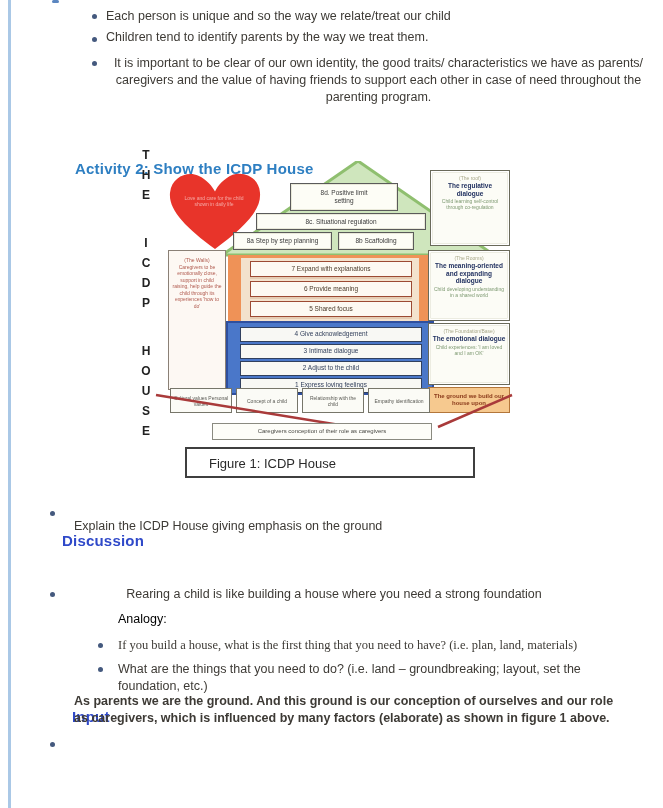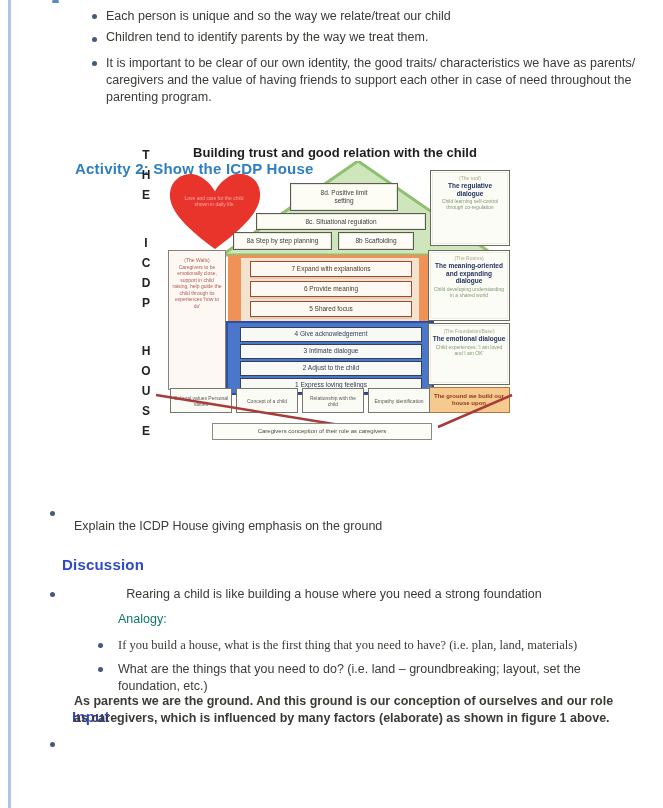--- a/index.html
+++ b/index.html
@@ -72,7 +72,7 @@
 <div class="abs btxt" style="left:106px;top:29px;width:480px;">Children tend to identify parents by the way we treat them.</div>
 
 <div class="abs bullet-dot" style="left:92px;top:61px;"></div>
-<div class="abs btxt" style="left:106px;top:55px;width:545px;">It is important to be clear of our own identity, the  good traits/ characteristics we have as parents/ caregivers and the value of having friends to support each other in case of need throughout the parenting program.</div>
+<div class="abs btxt" style="left:106px;top:55px;width:545px;text-align:center;">It is important to be clear of our own identity, the  good traits/ characteristics we have as parents/ caregivers and the value of having friends to support each other in case of need throughout the parenting program.</div>
 
 <div class="abs heading1" style="left:75px;top:112px;margin-top:48px;">Activity 2: Show the ICDP House</div>
 

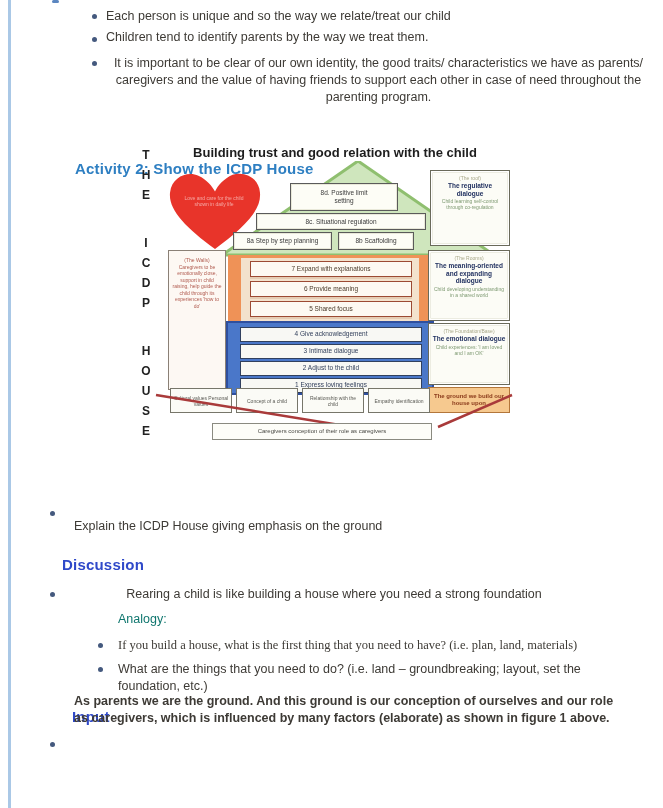--- a/index.html
+++ b/index.html
@@ -95,7 +95,6 @@
     <span>E</span>
   </div>
 
-  <div class="abs fig-title">Building trust and good relation with the child</div>
 
   <svg class="abs roof-svg" width="272" height="96" viewBox="0 0 272 96">
     <polygon points="136,0 0,94 272,94" fill="#cfe6bd" stroke="#8fbf6f" stroke-width="3"></polygon>

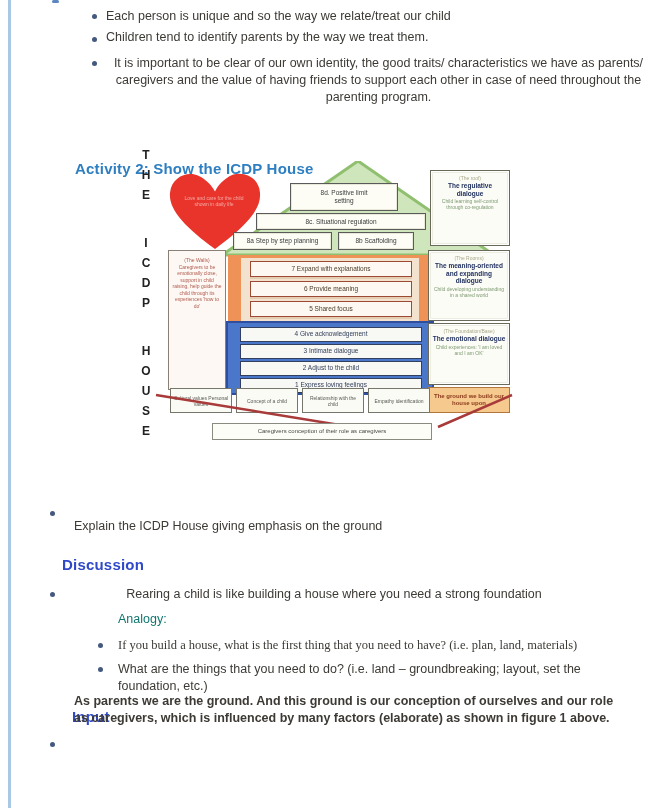--- a/index.html
+++ b/index.html
@@ -155,6 +155,7 @@
 
   <div class="abs ground-caption">Caregivers conception of their role as caregivers</div>
 
+  <div class="abs fig-caption">Figure 1: ICDP House</div>
 </div>
 
 <div class="abs bullet-dot" style="left:50px;top:511px;"></div>

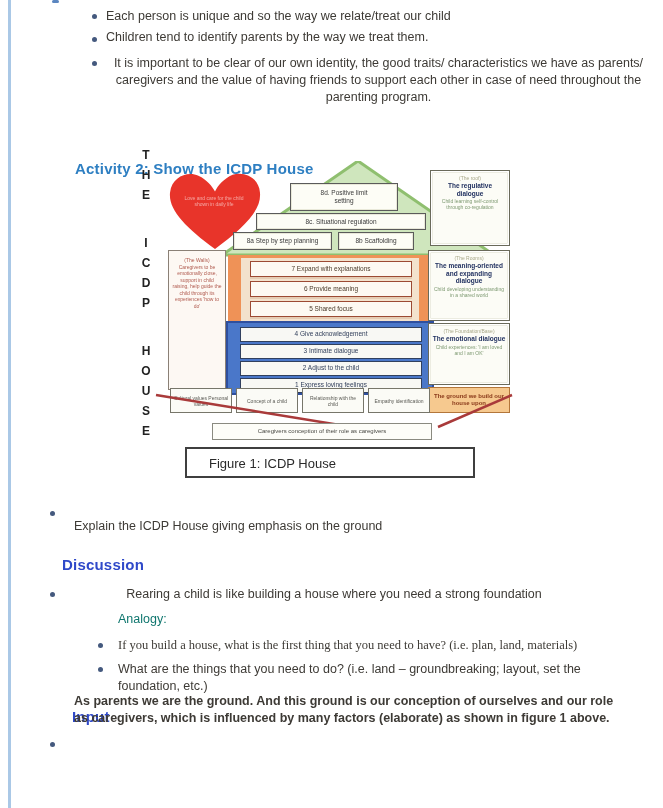--- a/index.html
+++ b/index.html
@@ -161,7 +161,7 @@
 <div class="abs bullet-dot" style="left:50px;top:511px;"></div>
 <div class="abs btxt" style="left:74px;top:518px;width:500px;">Explain the ICDP House giving emphasis on the ground</div>
 
-<div class="abs heading2" style="left:62px;top:556px;">Discussion</div>
+<div class="abs heading2" style="left:62px;top:532px;">Discussion</div>
 
 <div class="abs bullet-dot" style="left:50px;top:592px;"></div>
 <div class="abs btxt" style="left:74px;top:586px;width:520px;text-align:center;">Rearing a child is like building a house where you need a strong foundation</div>

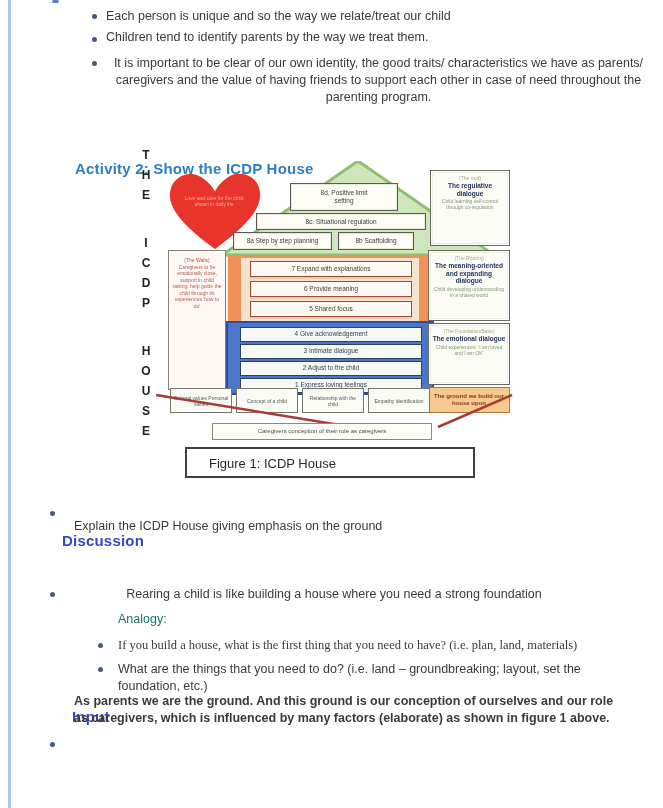--- a/index.html
+++ b/index.html
@@ -57,7 +57,7 @@
     font-size:6px;color:#4a4a44;text-align:center;line-height:14px;}
   .fig-caption{left:47px;top:304px;width:290px;height:31px;border:2px solid #3f3f3f;background:#fff;
     font-size:13px;color:#2a2a2a;line-height:30px;padding-left:22px;box-sizing:border-box;}
-  .ana{font-size:12.5px;color:#0f766e;}
+  .ana{font-size:12.5px;color:#000000;}
 </style>
 </head>
 <body>

